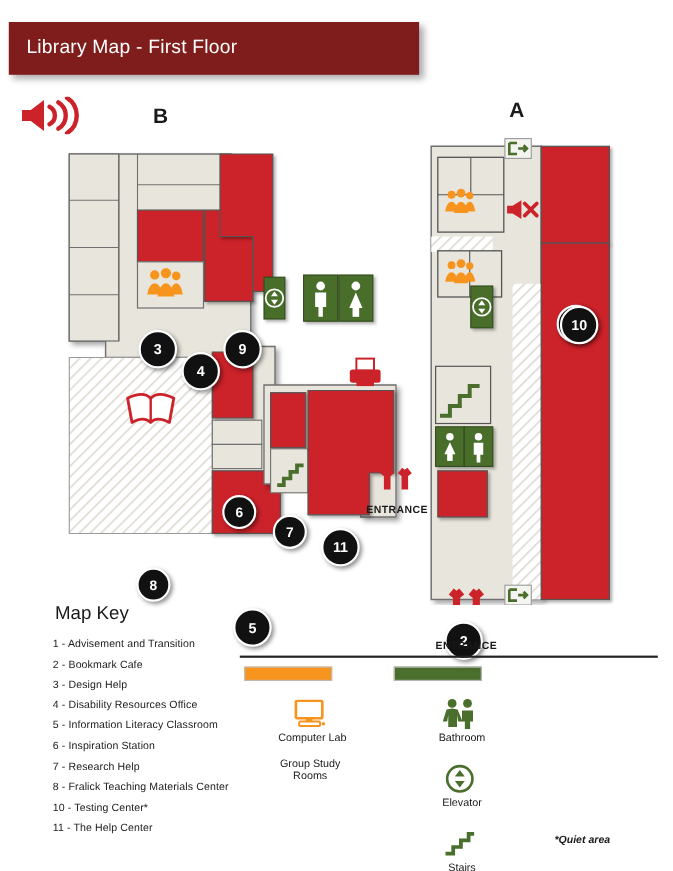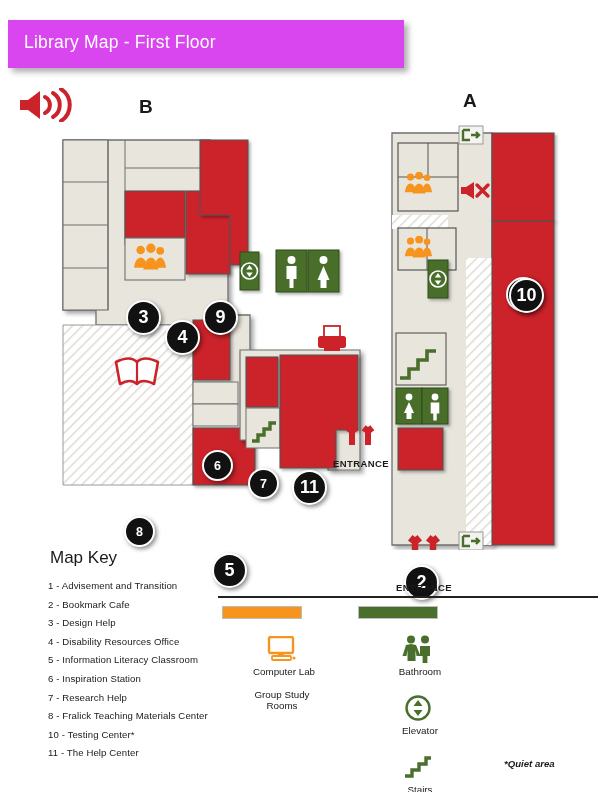--- a/index.html
+++ b/index.html
@@ -16,9 +16,8 @@
   
   #title-bar{
     position:absolute;left:8px;top:20px;width:373px;height:48px;
-    background:#d946ef;
+    background:#7f1d1d;
     box-shadow:4px 4px 6px rgba(0,0,0,0.32);
-    padding-left:23px;
   }
   #title-bar .title-text{
     position:absolute;left:16px;top:12px;

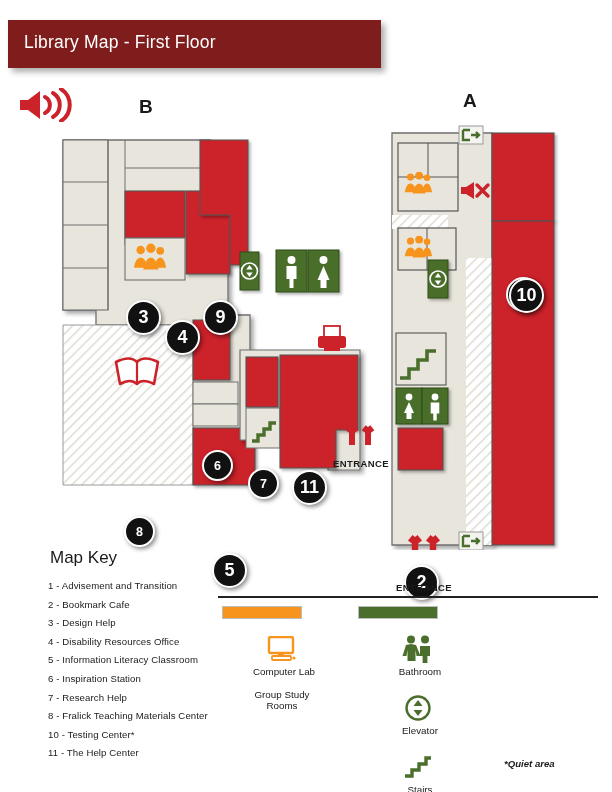--- a/index.html
+++ b/index.html
@@ -43,7 +43,7 @@
     font-family:"Liberation Sans", sans-serif;
   }
   .marker.sm{width:27px;height:27px;font-size:12.5px;}
-  .marker.md{width:31px;height:31px;font-size:18px;}
+  .marker.md{width:31px;height:31px;font-size:13px;}
 
   .entrance-label{
     position:absolute;font-size:9.5px;font-weight:bold;letter-spacing:.4px;

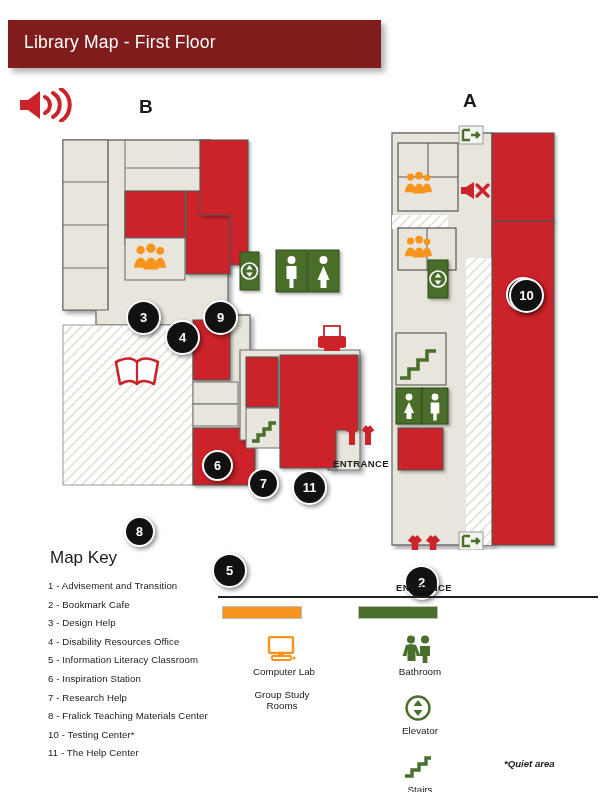--- a/index.html
+++ b/index.html
@@ -310,7 +310,7 @@
     <div class="marker sm" style="left:124px;top:396px;">8</div>
     <div class="marker md" style="left:203px;top:180px;">9</div>
     <div class="marker md" style="left:509px;top:158px;">10</div>
-    <div class="marker md" style="left:292px;top:350px;">11</div>
+    <div class="marker md" style="left:292px;top:360px;">11</div>
 
     <div class="entrance-label" style="left:333px;top:338px;">ENTRANCE</div>
     <div class="entrance-label" style="left:396px;top:462px;">ENTRANCE</div>

